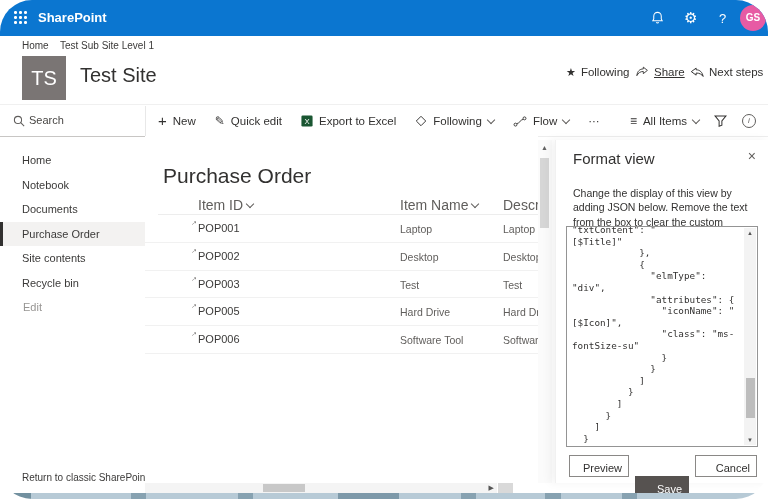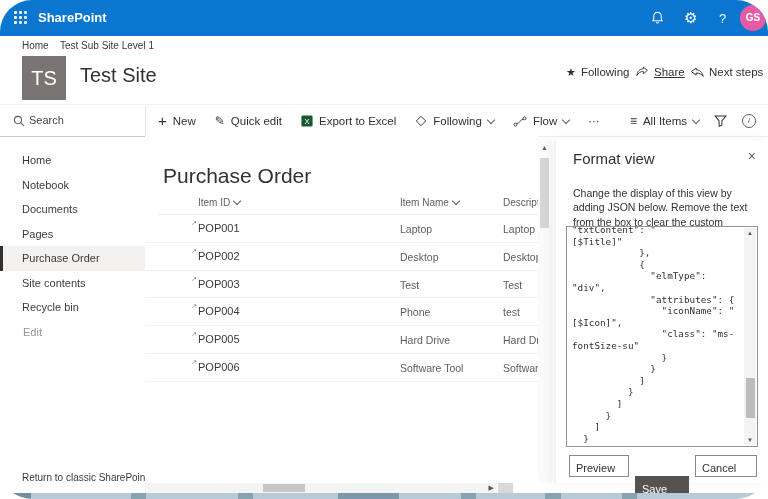--- a/index.html
+++ b/index.html
@@ -53,7 +53,7 @@
   
   .main{left:145px;top:136px;width:393px;height:347px;overflow:hidden;background:#fff;}
   .listtitle{position:absolute;left:18px;top:14px;font-size:21px;font-weight:300;color:#323130;}
-  .heads{position:absolute;top:61px;font-size:10px;color:#605e5c;display:flex;align-items:center;gap:4px;white-space:nowrap;justify-content:flex-end;}
+  .heads{position:absolute;top:61px;font-size:14px;color:#605e5c;display:flex;align-items:center;gap:4px;white-space:nowrap;justify-content:flex-end;}
   .headline{position:absolute;left:13px;top:78px;width:380px;border-top:1px solid #ededed;}
   .rows{position:absolute;left:0;top:79px;width:393px;}
   .row{position:relative;height:26.8px;border-bottom:1px solid #f1f1f1;}

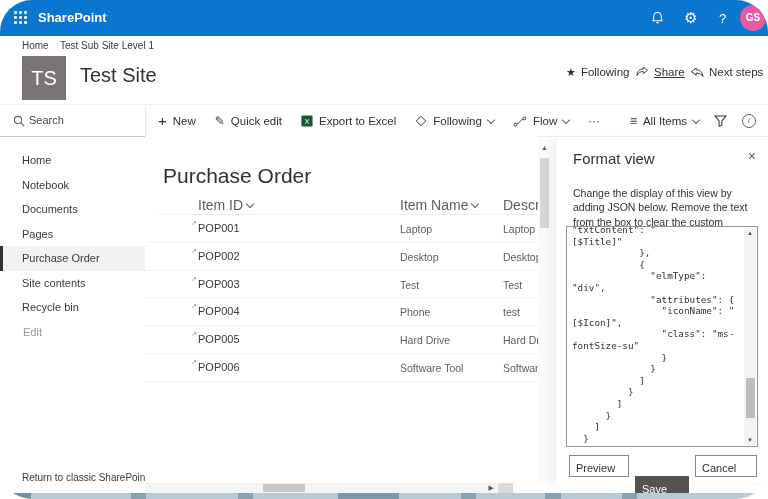--- a/index.html
+++ b/index.html
@@ -218,7 +218,6 @@
       <div class="navitem">Home</div>
       <div class="navitem">Notebook</div>
       <div class="navitem">Documents</div>
-      <div class="navitem">Pages</div>
       <div class="navitem sel">Purchase Order</div>
       <div class="navitem">Site contents</div>
       <div class="navitem">Recycle bin</div>

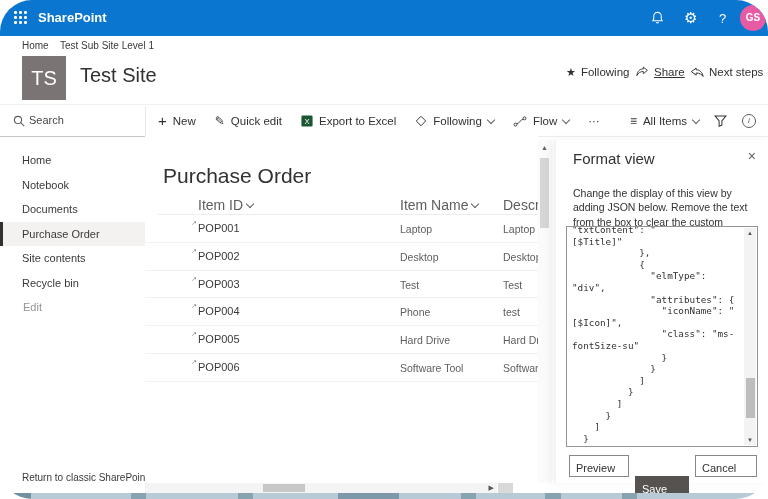--- a/index.html
+++ b/index.html
@@ -255,11 +255,6 @@
         <span class="cid"><i class="cmark abs">↗</i><span>POP003</span></span>
         <span class="cname">Test</span>
         <span class="cdesc">Test</span>
-      </div>
-      <div class="row">
-        <span class="cid"><i class="cmark abs">↗</i><span>POP004</span></span>
-        <span class="cname">Phone</span>
-        <span class="cdesc">test</span>
       </div>
       <div class="row">
         <span class="cid"><i class="cmark abs">↗</i><span>POP005</span></span>

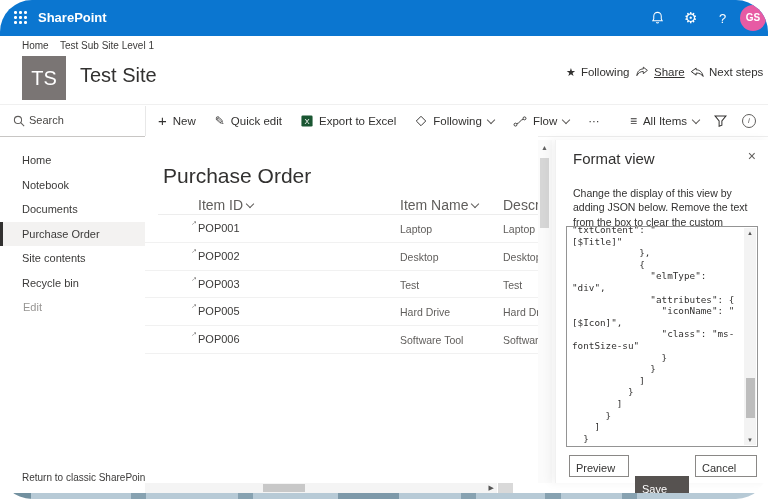--- a/index.html
+++ b/index.html
@@ -88,7 +88,7 @@
   .cscroll .thumb{position:absolute;left:1.5px;top:69%;width:9px;height:40px;background:#bdbdbd;}
   .pfoot{position:absolute;left:0;bottom:4px;width:213px;height:24px;}
   .pbtn{position:absolute;top:0;height:22px;border:1px solid #8a8886;background:#fff;
-        font-size:11px;color:#323130;text-align:left;line-height:22px;box-sizing:border-box;}
+        font-size:11px;color:#323130;text-align:right;line-height:22px;box-sizing:border-box;}
   .pbtn.primary{background:#565250;border-color:#565250;color:#fff;}
 
   .taskbar{left:0;top:493px;width:768px;height:6px;

